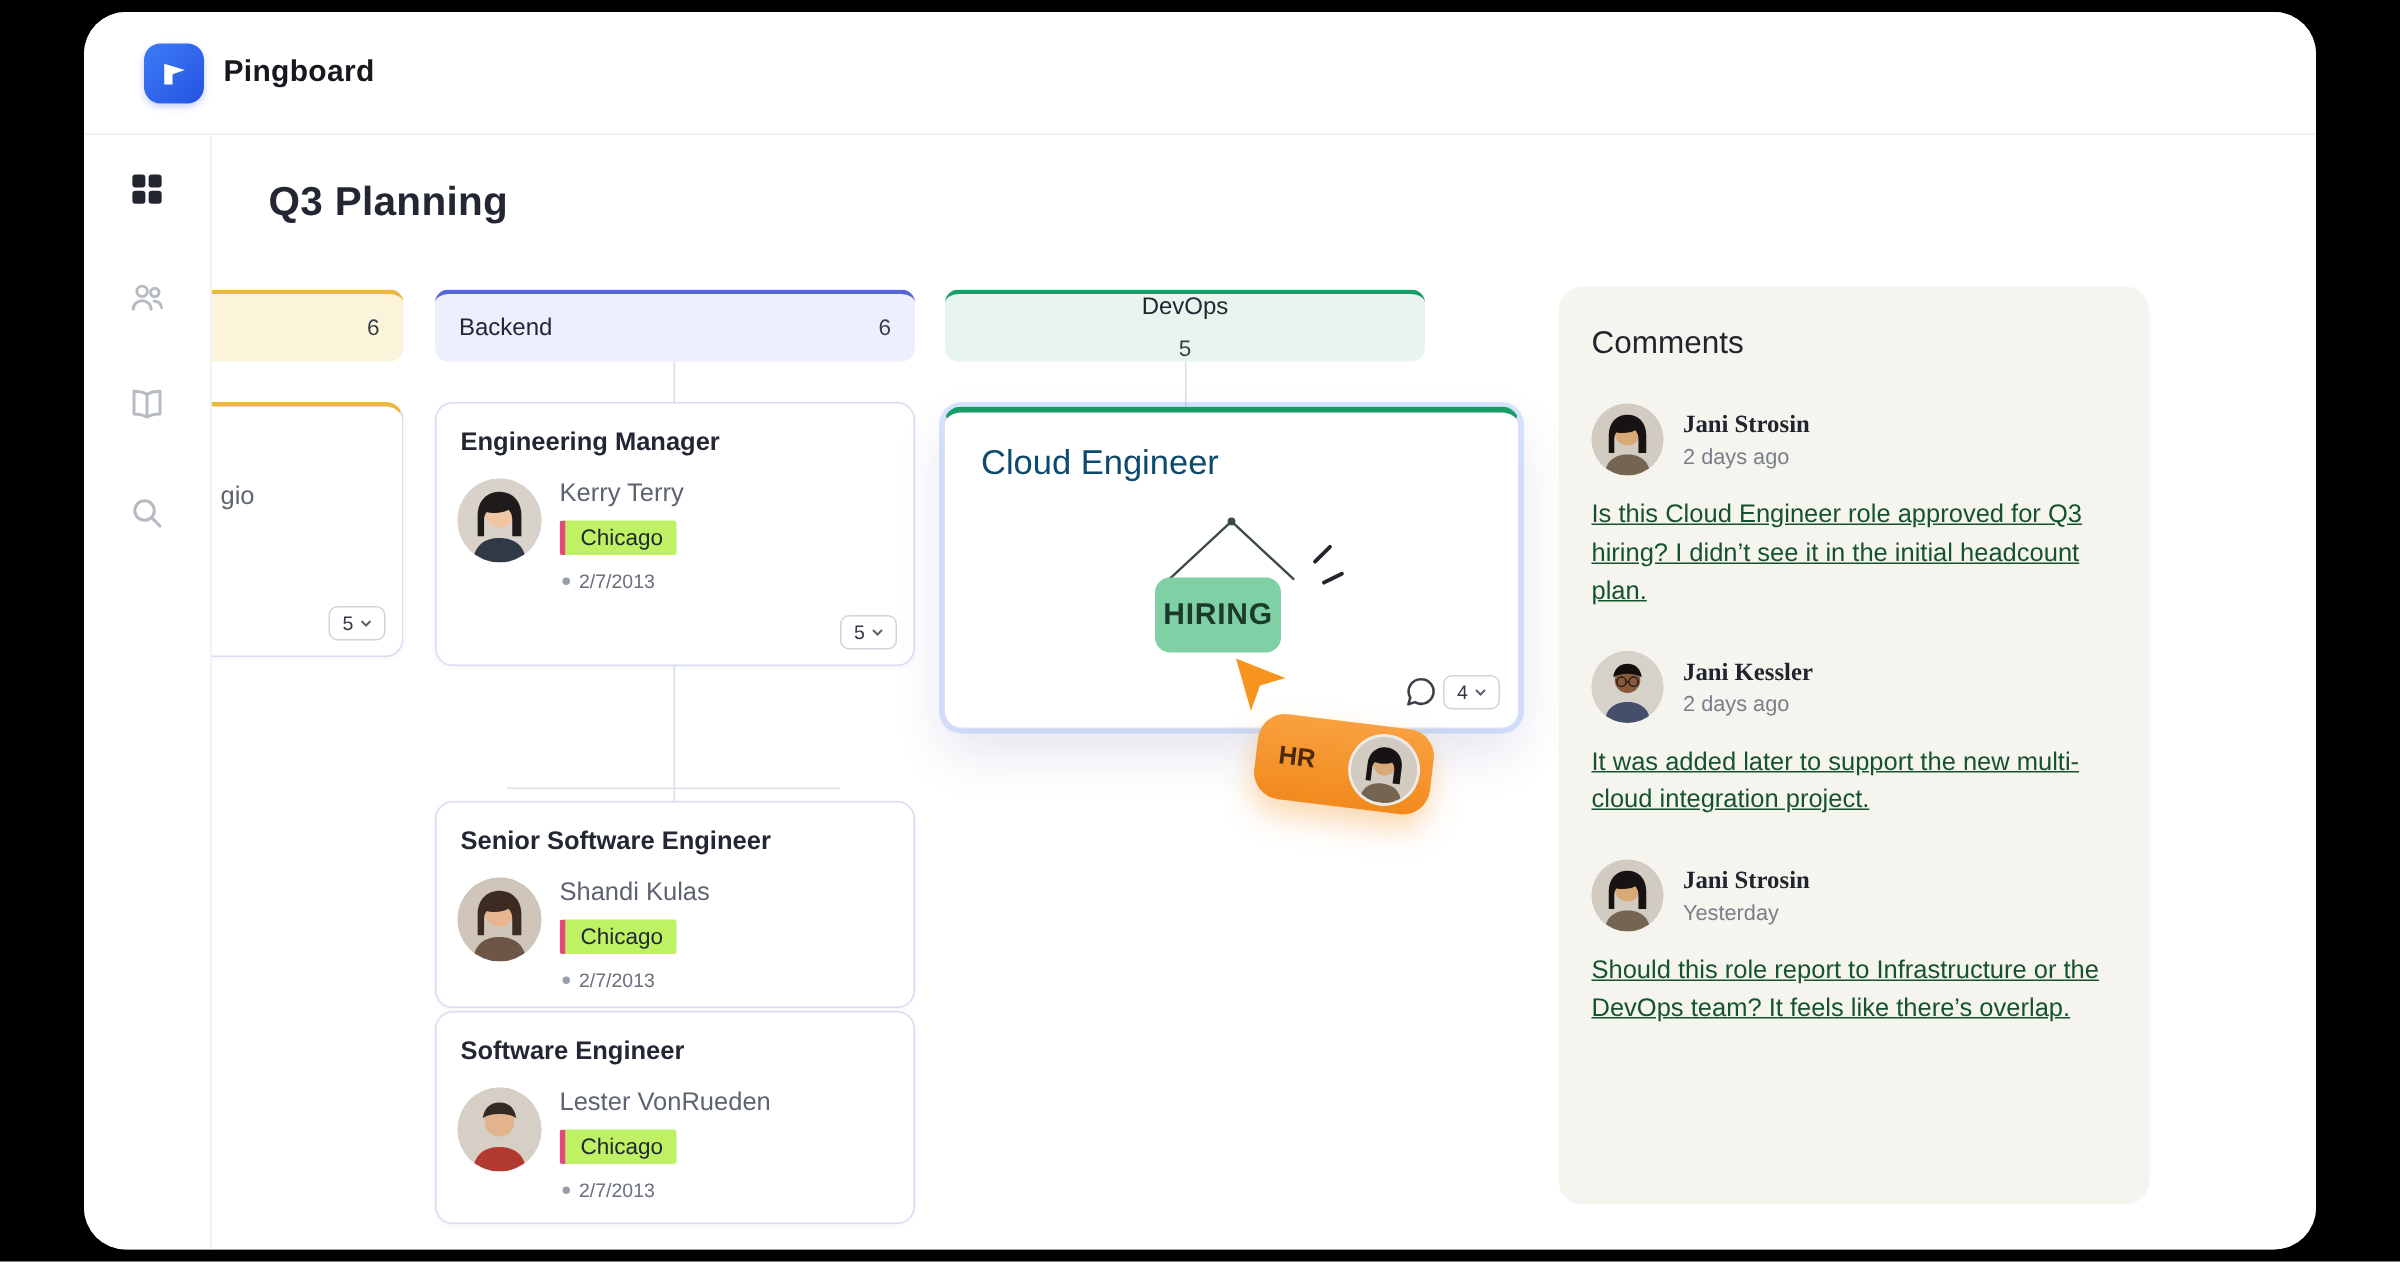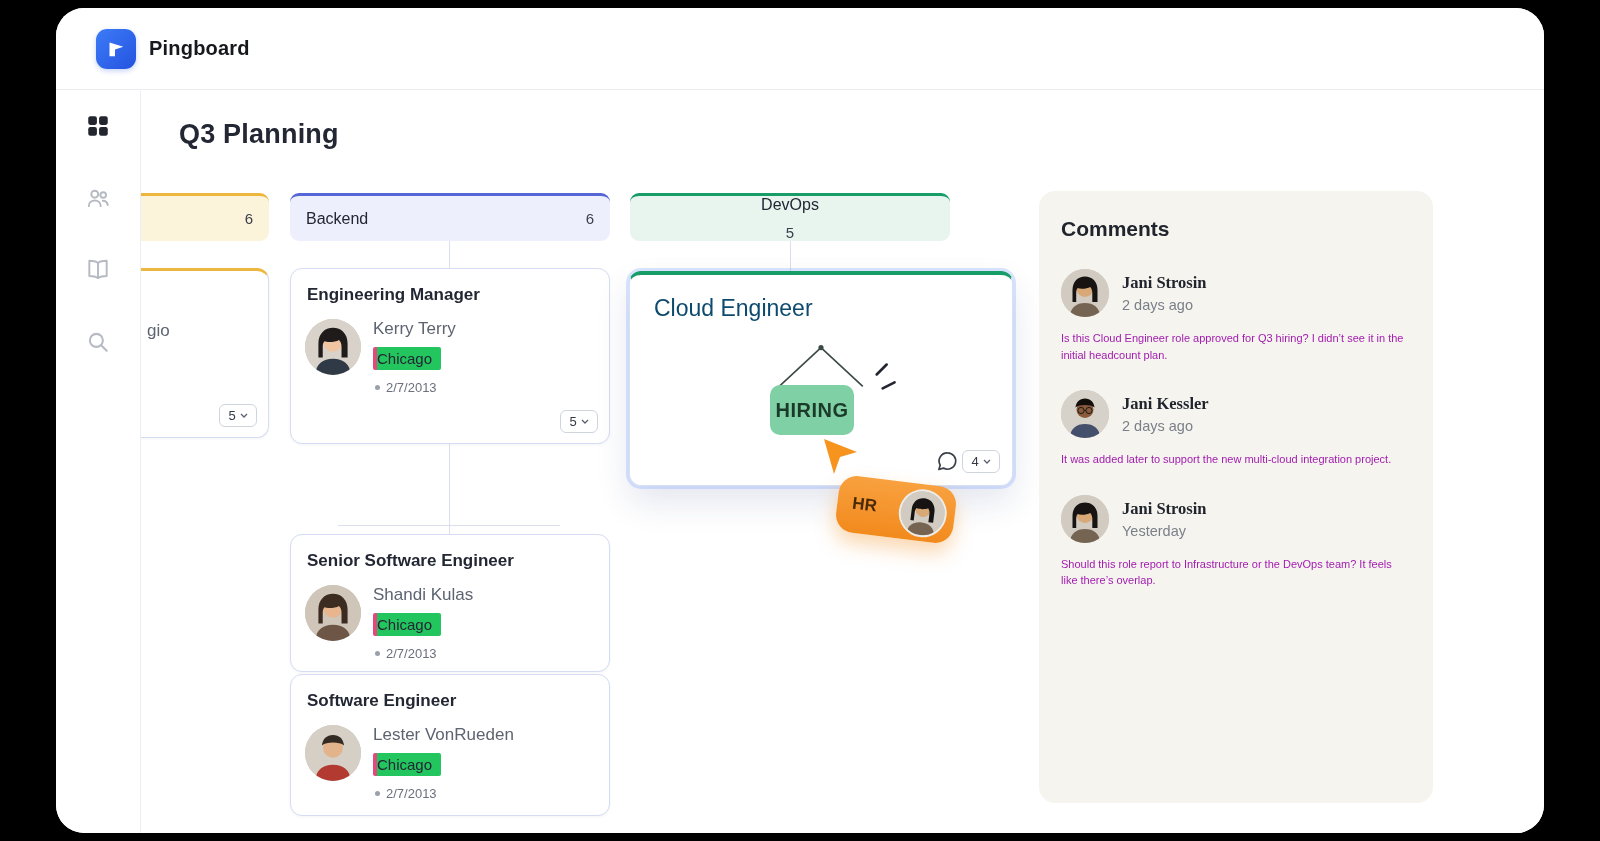--- a/index.html
+++ b/index.html
@@ -124,7 +124,7 @@
     background:#f6f4ef; border-radius:16px; padding:26px 22px;
     overflow:hidden;
   }
-  .comments-title { font-size:21px; font-weight:700; color:#20242c; margin-bottom:28px; }
+  .comments-title { font-size:21px; font-weight:400; color:#20242c; margin-bottom:28px; }
   .comment { margin-bottom:27px; }
   .c-head { display:flex; gap:13px; align-items:center; }
   .av48 { position:relative; width:48px; height:48px; flex:0 0 48px; }

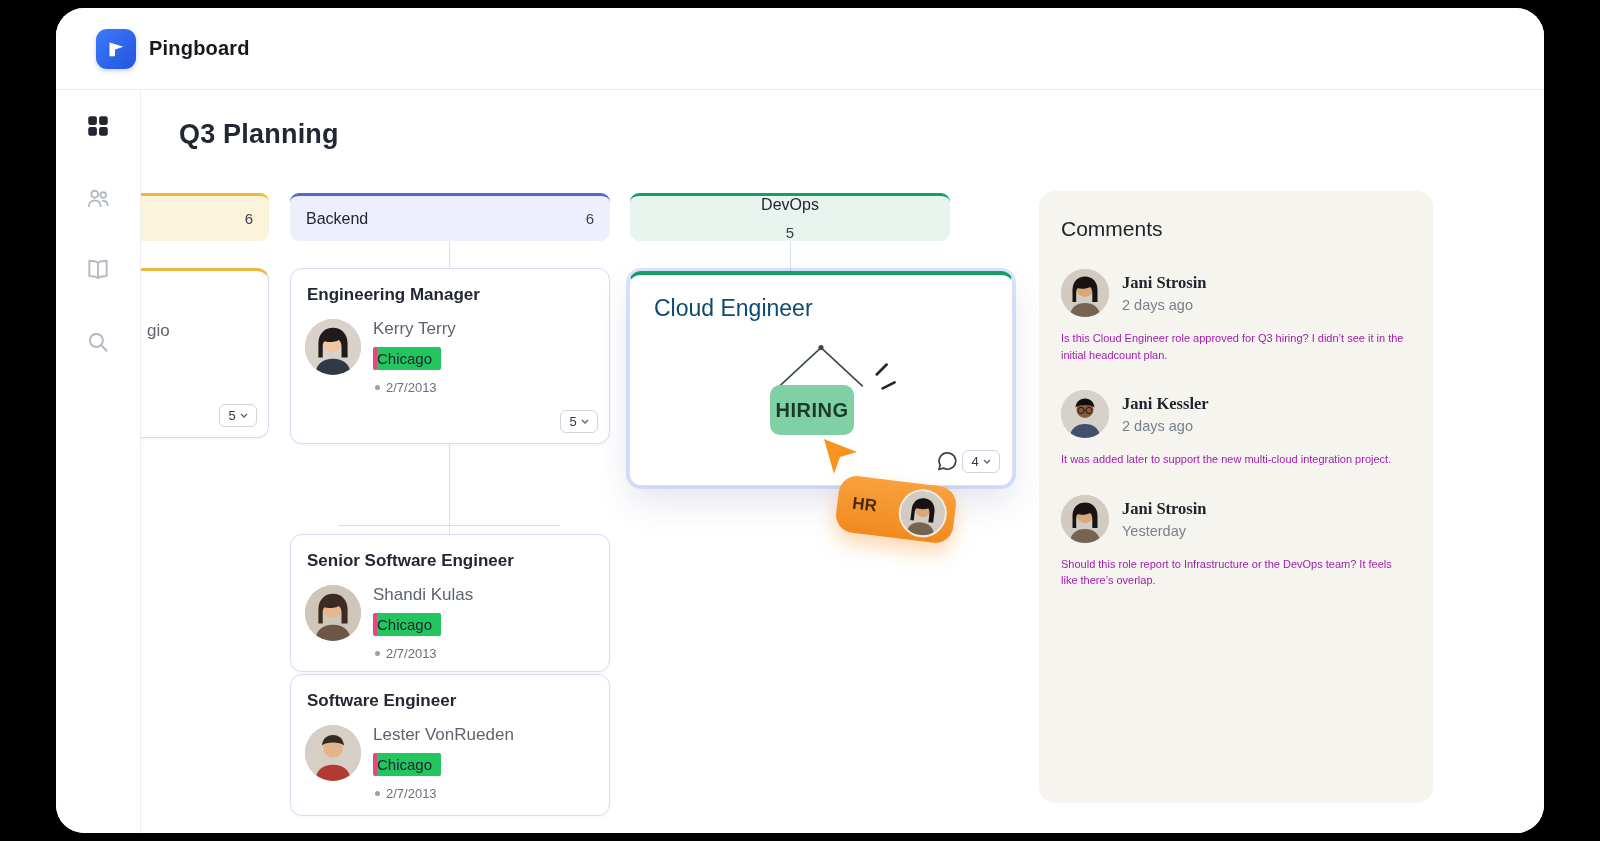--- a/index.html
+++ b/index.html
@@ -130,7 +130,7 @@
   .av48 { position:relative; width:48px; height:48px; flex:0 0 48px; }
   .c-name { font-size:16.5px; font-weight:700; color:#20242c;font-family:Liberation Serif, serif; }
   .c-time { font-size:14.5px; color:#7a8089; margin-top:4px; }
-  .c-body { margin-top:13px; font-size:11px; line-height:1.5; color:#a21caf; }
+  .c-body { margin-top:13px; font-size:17px; line-height:1.5; color:#14532d;text-decoration:underline; }
 </style>
 </head>
 <body>

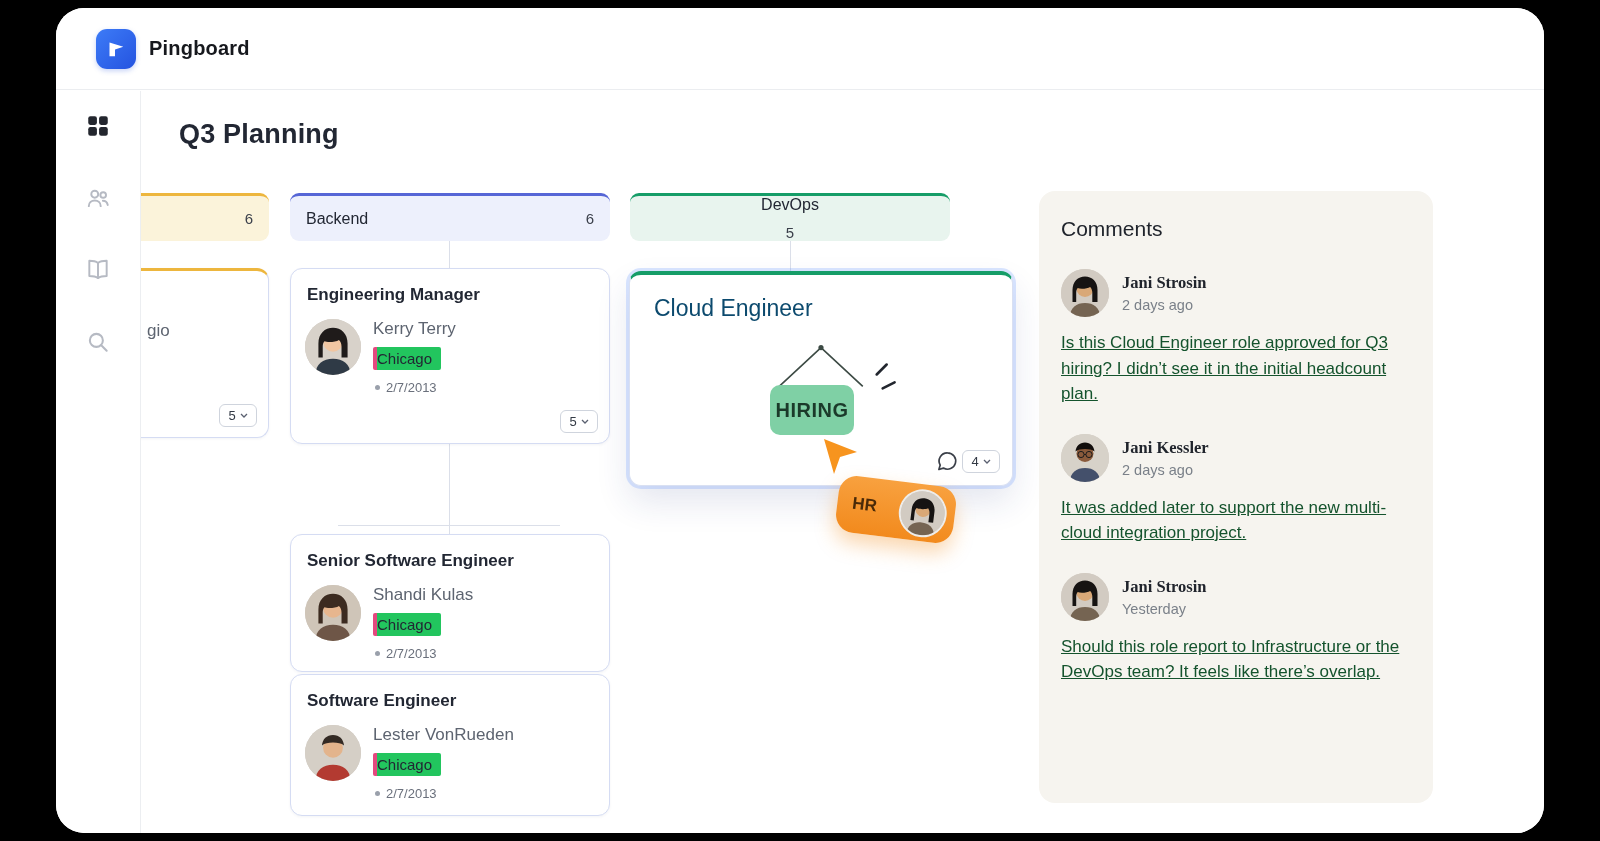--- a/index.html
+++ b/index.html
@@ -73,8 +73,8 @@
   .loc-tag {
     position:absolute; left:82px; top:78px;
     display:inline-flex; align-items:center;
-    background:#22c55e; border-left:4px solid #e4487f; border-radius:2px;
-    padding:3px 9px 3px 0; font-size:15px; color:#222733;
+    background:#bef264; border-left:4px solid #e4487f; border-radius:2px;
+    padding:3px 9px 3px 10px; font-size:15px; color:#222733;
   }
   .start-date {
     position:absolute; left:84px; top:111px;

